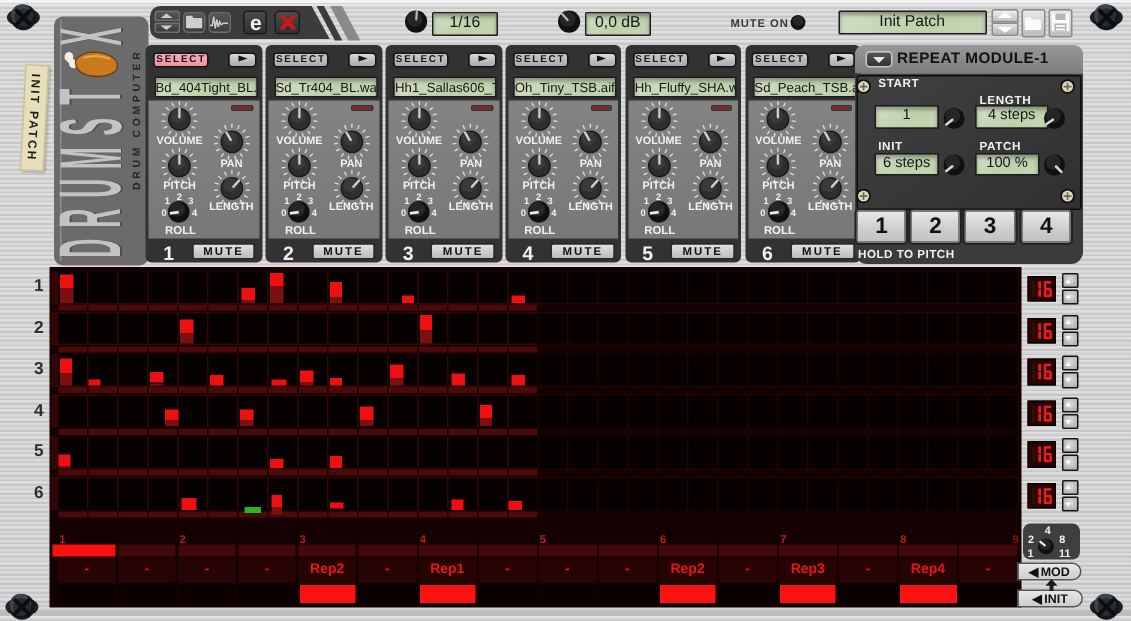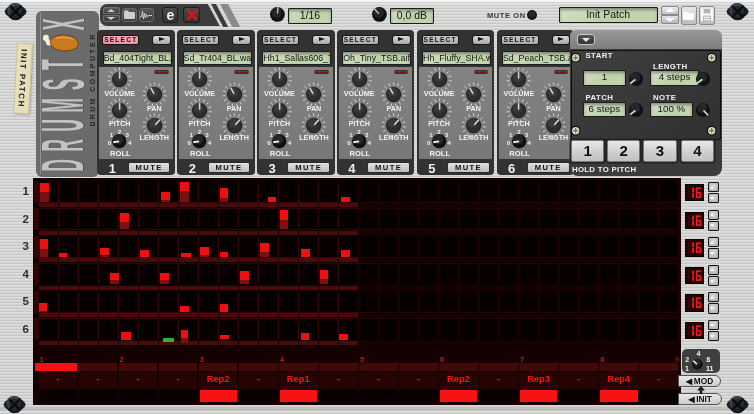--- a/index.html
+++ b/index.html
@@ -816,6 +816,7 @@
 <div class="abs" style="left:569.5px;top:48.6px;width:152.5px;height:127.4px;background:#3b3b3b;border-radius:0 0 8px 8px;z-index:4"></div>
 <div class="abs" style="left:577px;top:33.8px;width:17.5px;height:11.4px;background:linear-gradient(180deg,#555,#333);border:1.2px solid #c9c9c9;border-radius:3px;z-index:5"></div>
 <div class="abs" style="left:581.5px;top:37.8px;width:0;height:0;border-left:4.4px solid transparent;border-right:4.4px solid transparent;border-top:4.6px solid #e8e8e8;z-index:6"></div>
+<div class="abs" style="left:598px;top:34.4px;width:120px;font-size:10.2px;font-weight:bold;color:#111;z-index:5;letter-spacing:.3px">REPEAT MODULE-1</div>
 <div class="abs" style="left:570.8px;top:50.4px;width:149.8px;height:89.6px;background:linear-gradient(145deg,#404040,#303030);border:1.6px solid #0d0d0d;border-radius:2px;z-index:5"></div>
 <svg style="position:absolute;left:569.6px;top:52.0px;z-index:9" width="11" height="11">
       <circle cx="5.7" cy="5.7" r="4.9" fill="#101010"></circle>

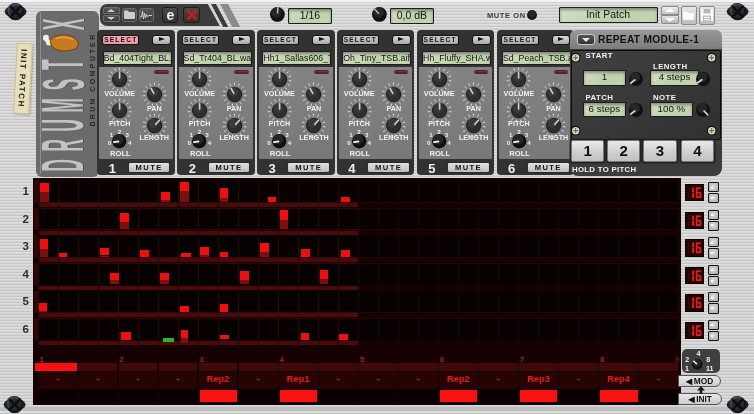--- a/index.html
+++ b/index.html
@@ -864,7 +864,7 @@
       <circle cx="12.2" cy="11.2" r="4.9" fill="#262626"></circle>
       <line x1="11.9" y1="13.8" x2="7.7" y2="16.7" stroke="#d8d8d8" stroke-width="1.7" stroke-linecap="round"></line>
     </svg>
-<div class="lblw" style="left:585.5px;top:92.8px;font-size:7.8px;letter-spacing:.4px;z-index:6">PATCH</div>
+<div class="lblw" style="left:585.5px;top:92.8px;font-size:7.8px;letter-spacing:.4px;z-index:6">INIT</div>
 <div class="lblw" style="left:653px;top:92.8px;font-size:7.8px;letter-spacing:.4px;z-index:6">NOTE</div>
 <div class="disp" style="left:583px;top:101.6px;width:42.8px;height:15.2px;font-size:9.8px;line-height:12.5px;z-index:6">6 steps</div>
 <div class="disp" style="left:650px;top:101.6px;width:42.8px;height:15.2px;font-size:9.8px;line-height:12.5px;z-index:6">100 %</div>

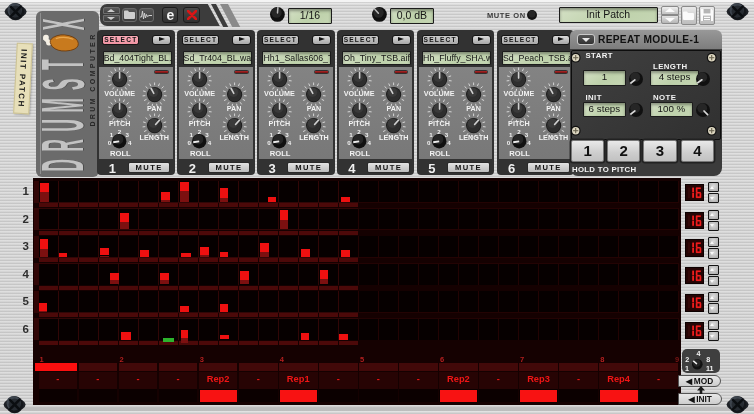--- a/index.html
+++ b/index.html
@@ -865,7 +865,7 @@
       <line x1="11.9" y1="13.8" x2="7.7" y2="16.7" stroke="#d8d8d8" stroke-width="1.7" stroke-linecap="round"></line>
     </svg>
 <div class="lblw" style="left:585.5px;top:92.8px;font-size:7.8px;letter-spacing:.4px;z-index:6">INIT</div>
-<div class="lblw" style="left:653px;top:92.8px;font-size:7.8px;letter-spacing:.4px;z-index:6">NOTE</div>
+<div class="lblw" style="left:653px;top:92.8px;font-size:7.8px;letter-spacing:.4px;z-index:6">PATCH</div>
 <div class="disp" style="left:583px;top:101.6px;width:42.8px;height:15.2px;font-size:9.8px;line-height:12.5px;z-index:6">6 steps</div>
 <div class="disp" style="left:650px;top:101.6px;width:42.8px;height:15.2px;font-size:9.8px;line-height:12.5px;z-index:6">100 %</div>
 <svg style="position:absolute;left:623.0px;top:96.5px;z-index:6" width="26" height="26" viewBox="0 0 26 26">

